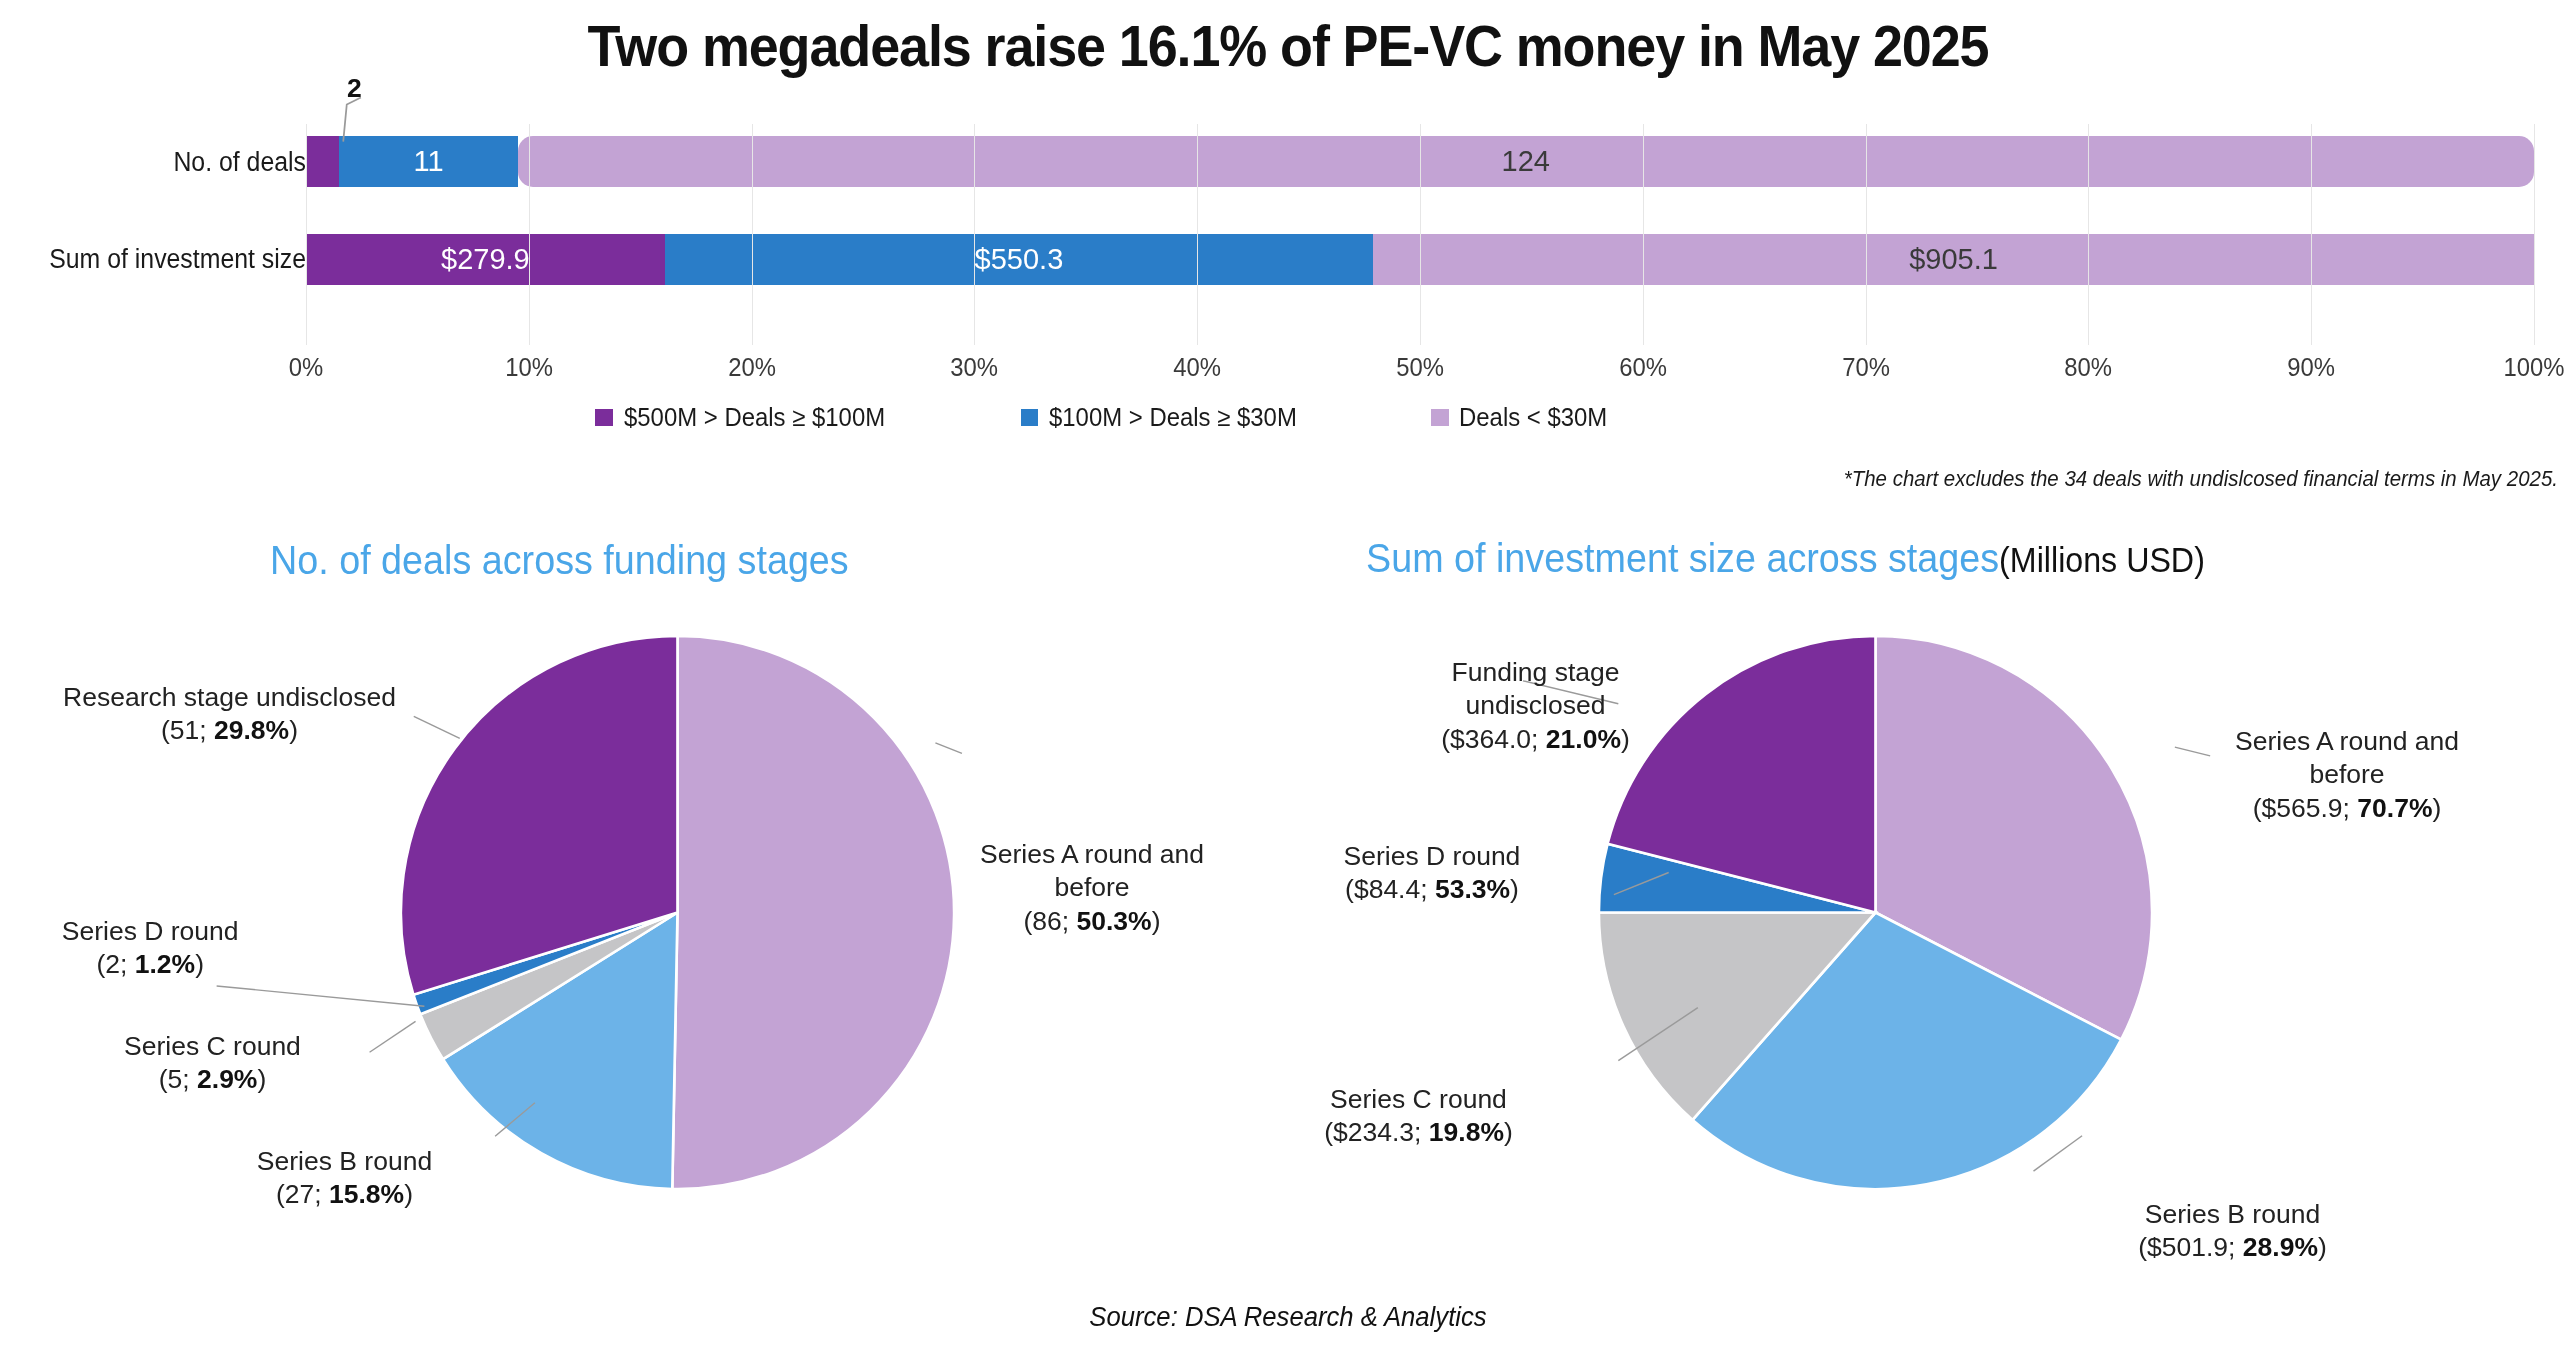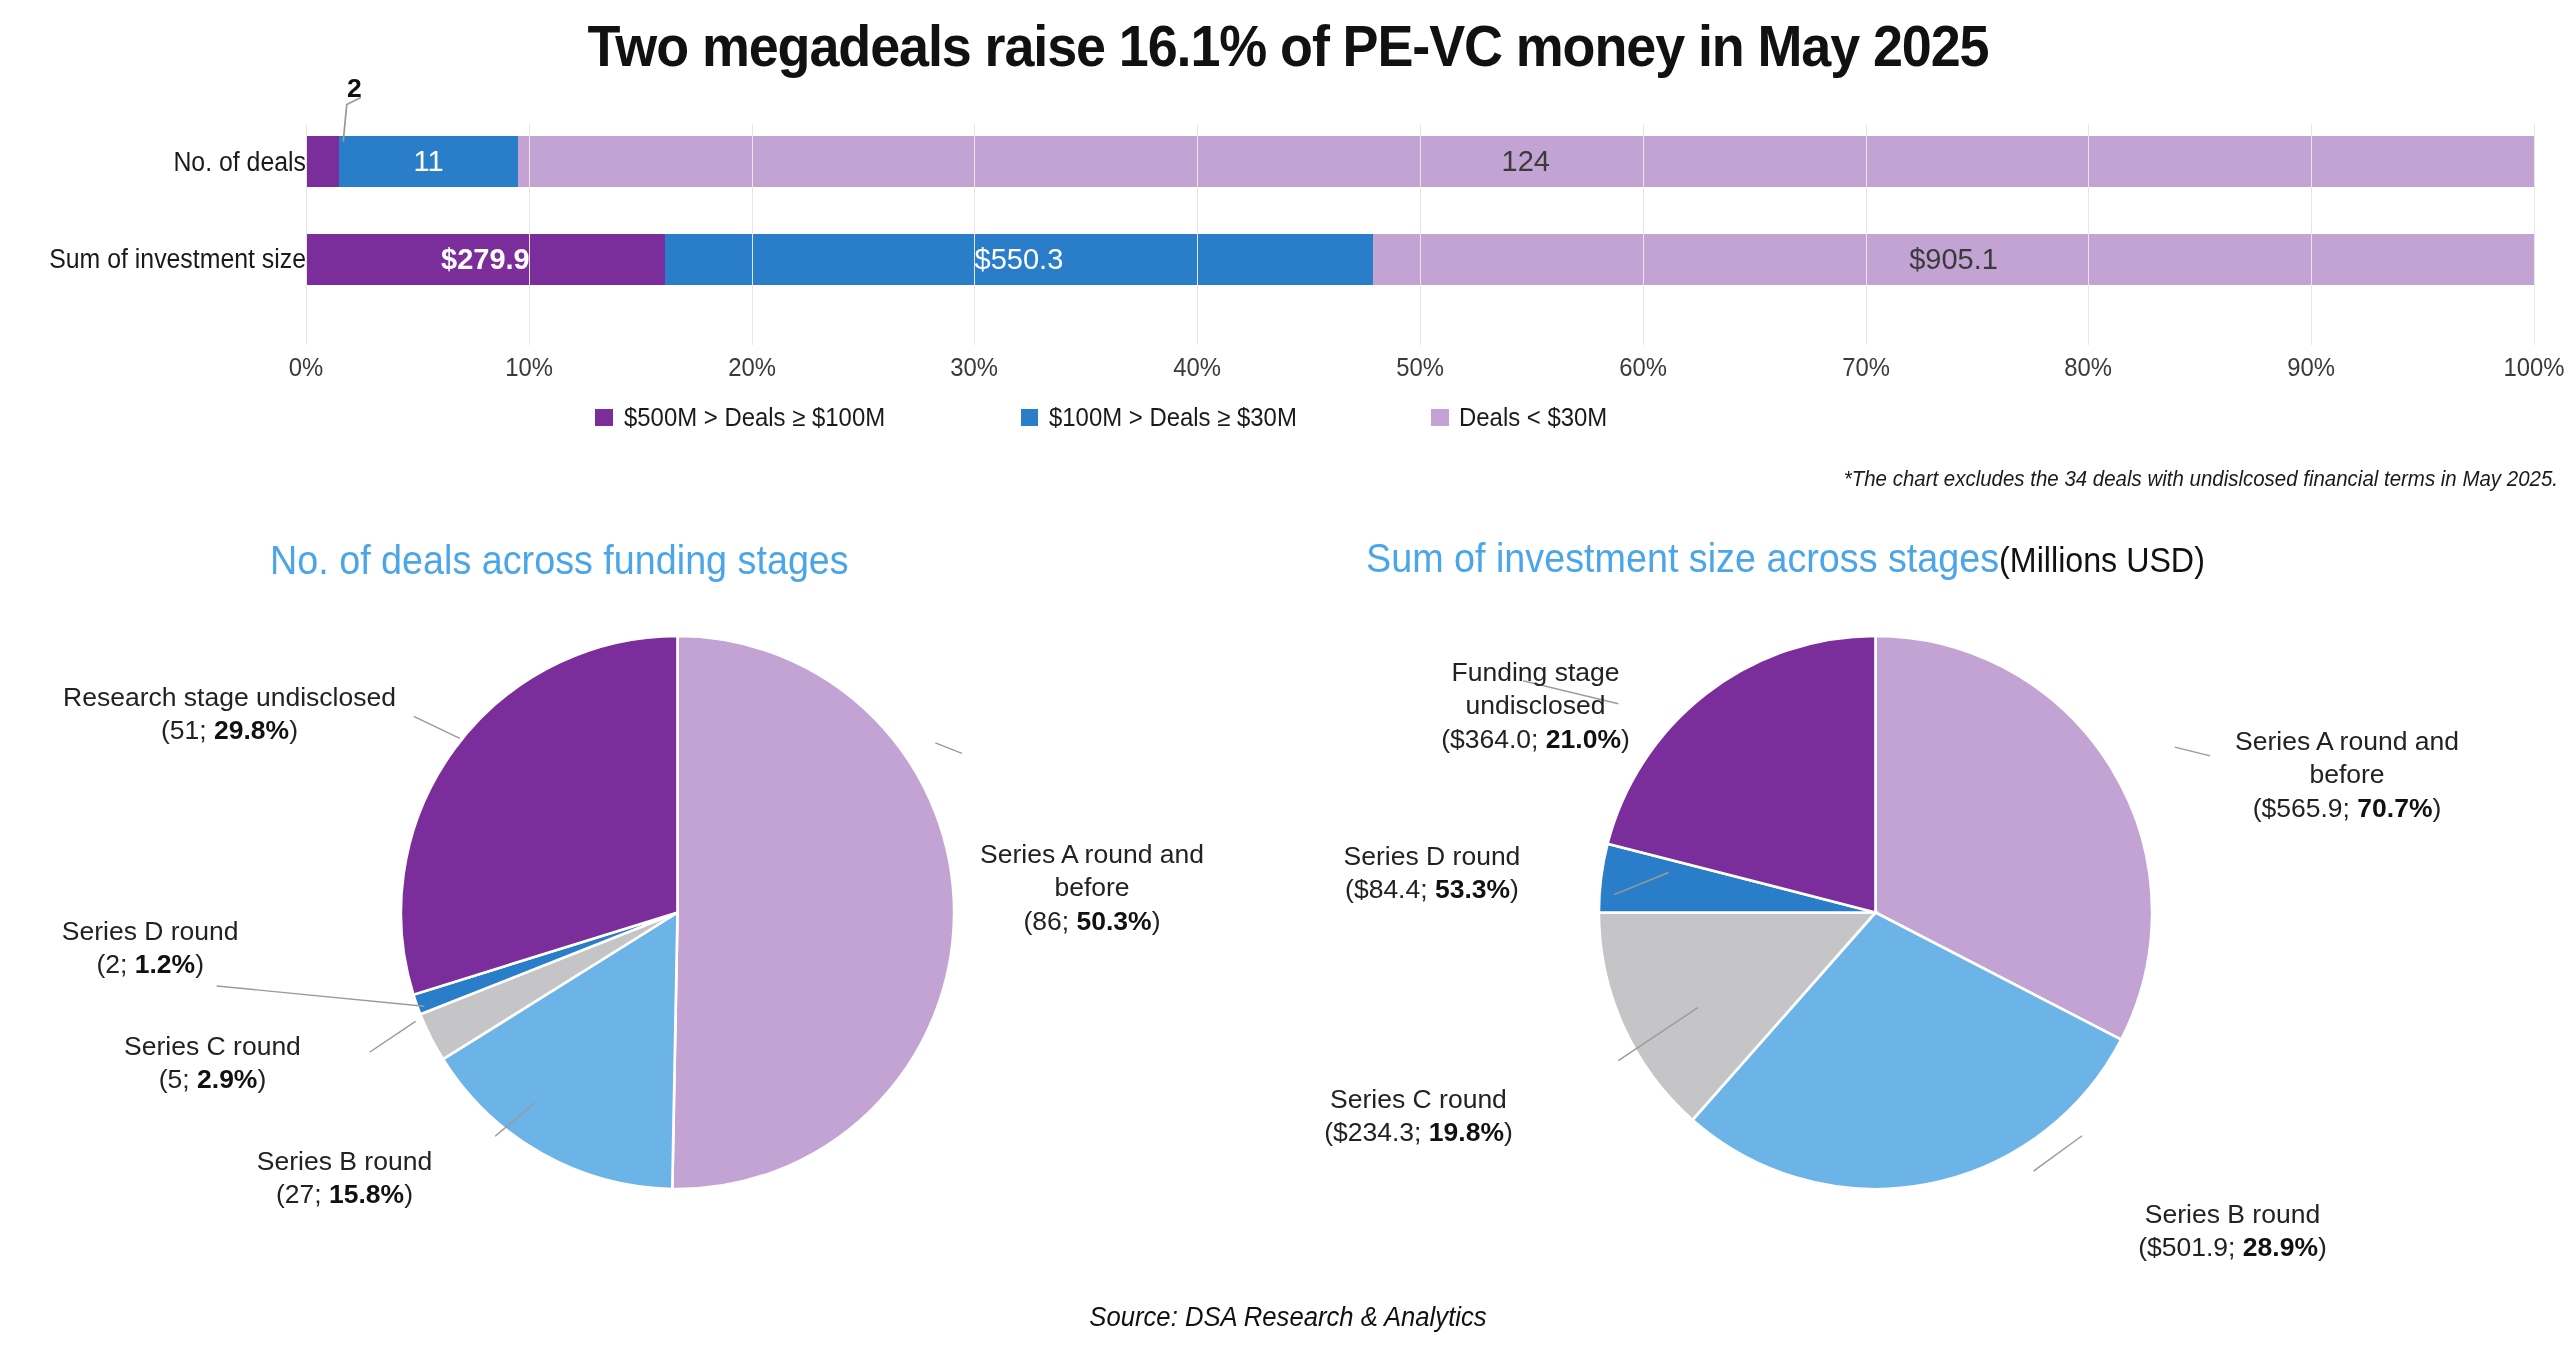--- a/index.html
+++ b/index.html
@@ -121,7 +121,7 @@
       <div class="bar" style="top:12.4px; left:0; width:100%;">
         <div class="bar-seg seg-a" style="width:1.5%;"></div>
         <div class="bar-seg seg-b" style="width:8.0%;">11</div>
-        <div class="bar-seg seg-c" style="width:90.5%;">124</div>
+        <div class="bar-seg seg-c" style="width:90.5%;border-radius:15px;">124</div>
       </div>
 
       <div class="bar" style="top:110px; left:0; width:100%;">

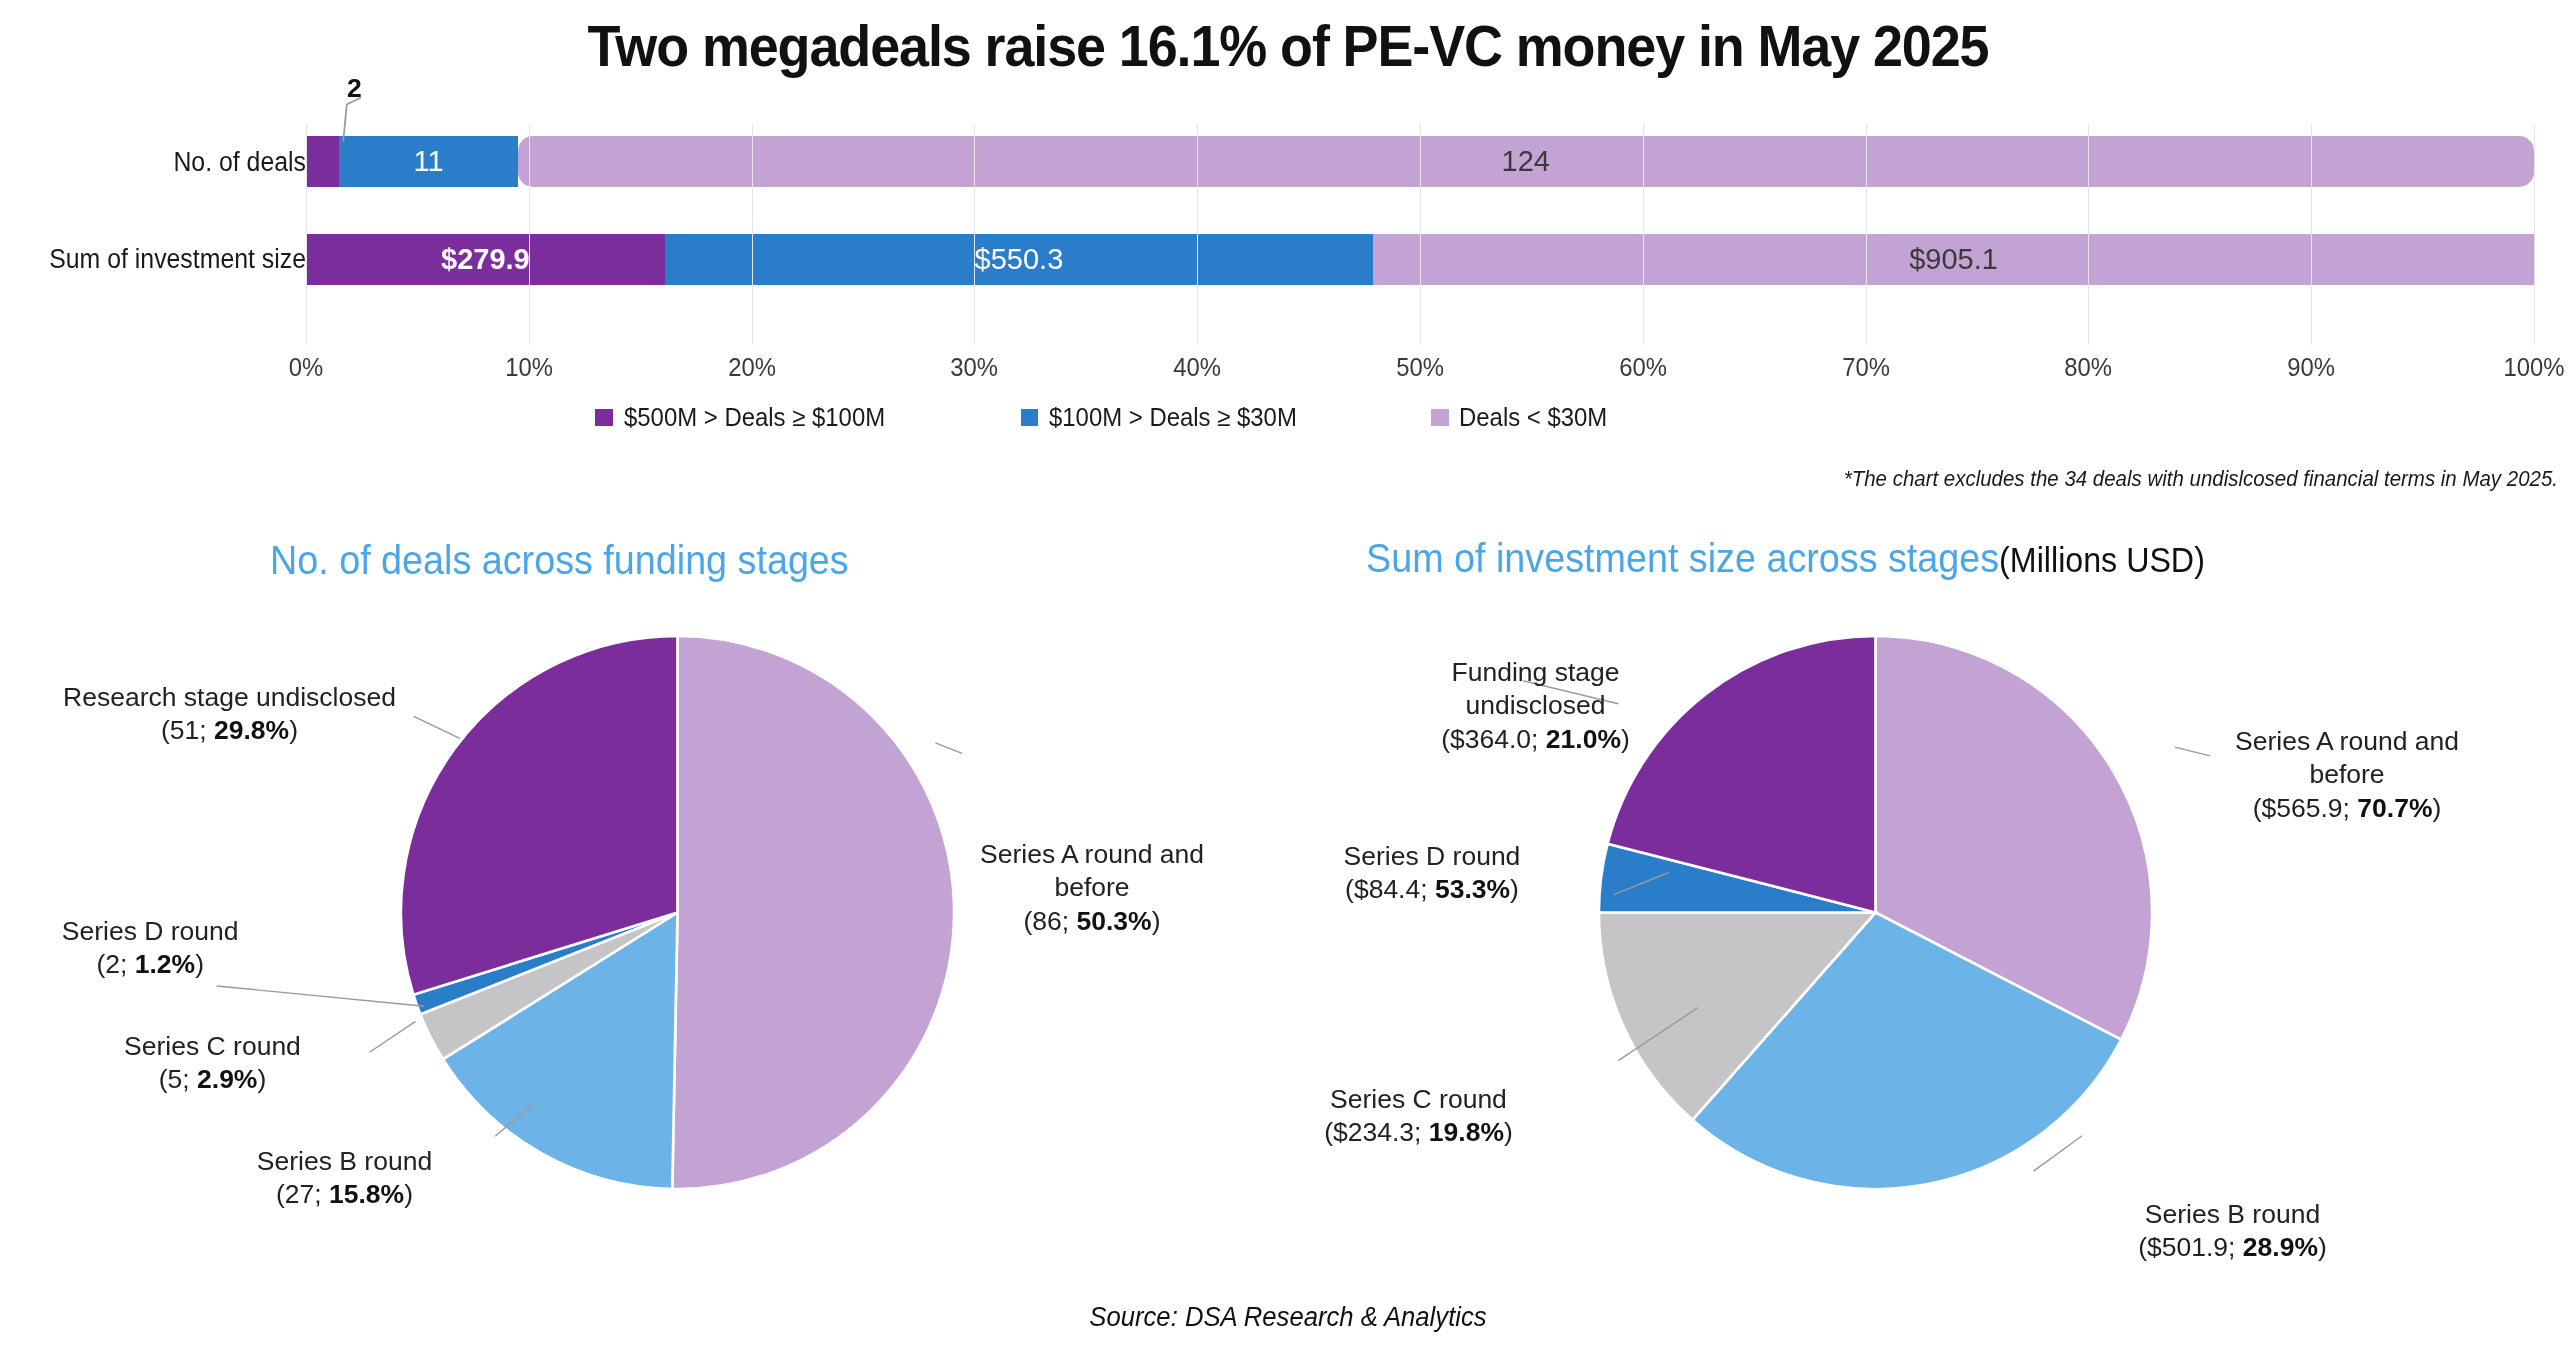--- a/index.html
+++ b/index.html
@@ -125,7 +125,7 @@
       </div>
 
       <div class="bar" style="top:110px; left:0; width:100%;">
-        <div class="bar-seg seg-a" style="width:16.1%;font-weight:bold;">$279.9</div>
+        <div class="bar-seg seg-a" style="width:16.1%;">$279.9</div>
         <div class="bar-seg seg-b" style="width:31.8%;">$550.3</div>
         <div class="bar-seg seg-c" style="width:52.1%;">$905.1</div>
       </div>

